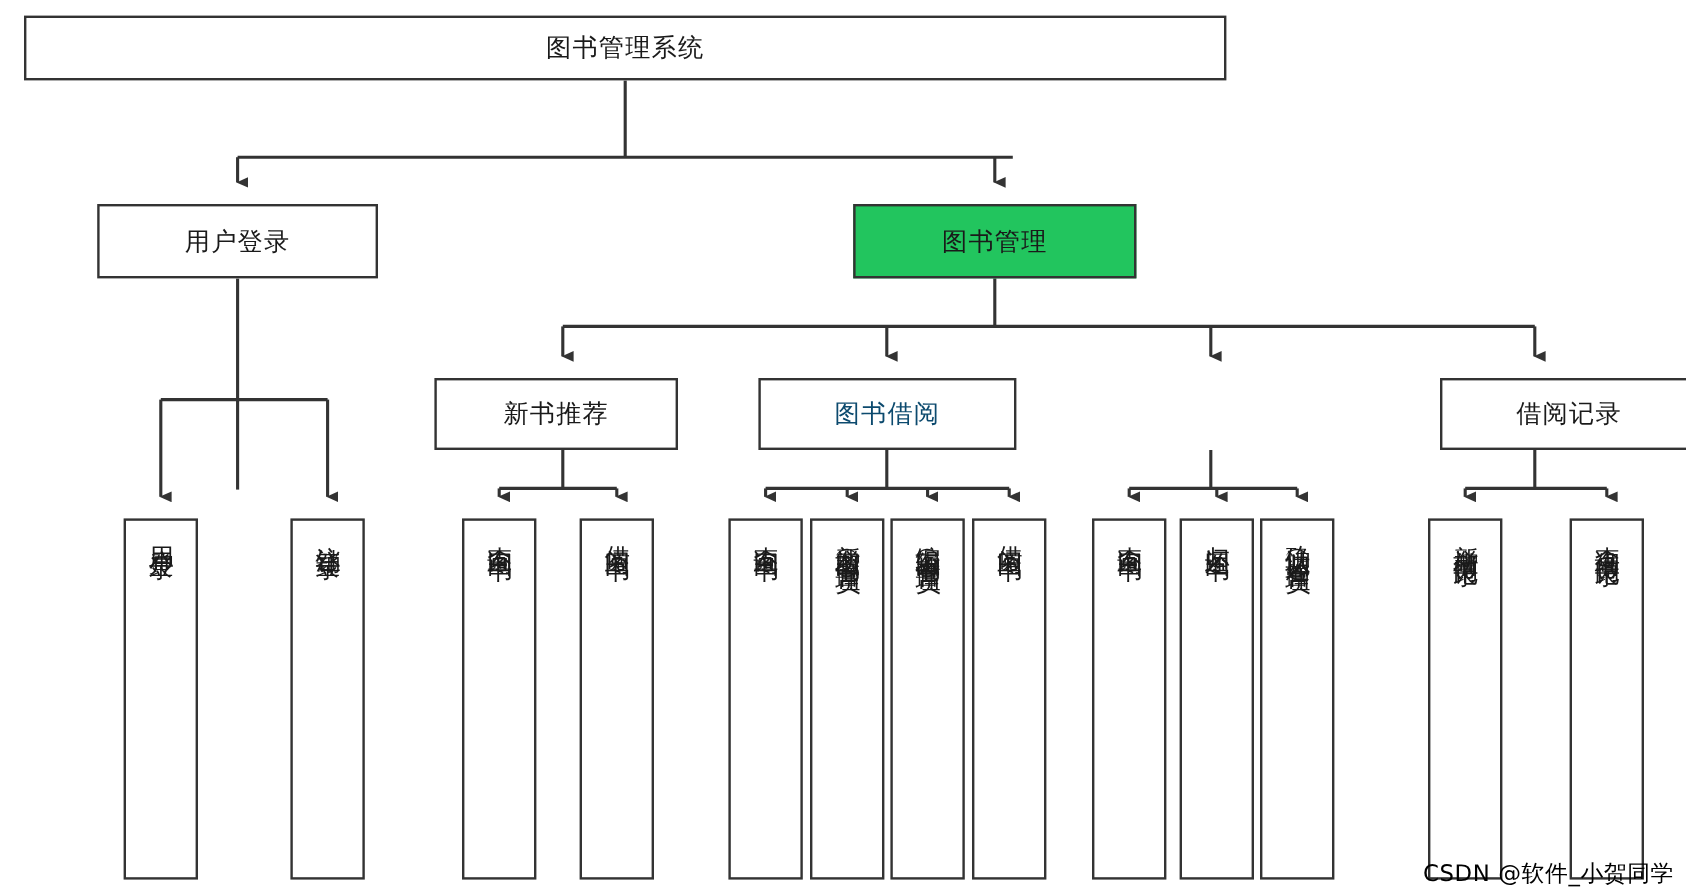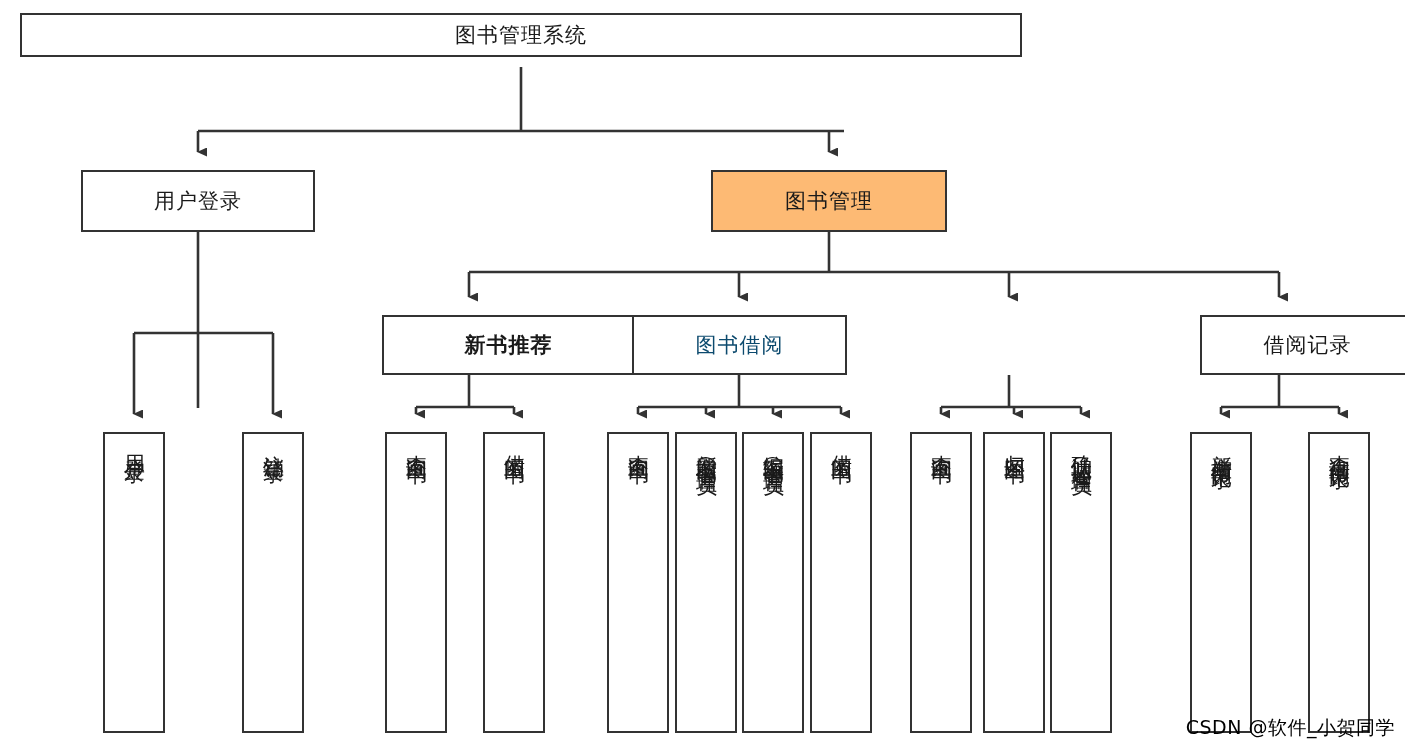--- a/index.html
+++ b/index.html
@@ -123,7 +123,7 @@
     </g>
   </svg>
 
-  <div class="node" style="left: 20px; top: 13px; width: 1002px; height: 44px; border-color: rgb(51, 51, 51); background: rgb(255, 255, 255);">
+  <div class="node" style="left: 20px; top: 13px; width: 1002px; height: 54px; border-color: rgb(51, 51, 51); background: rgb(255, 255, 255);">
     <span class="node-label" style="color: rgb(26, 26, 26);">图书管理系统</span>
   </div>
 

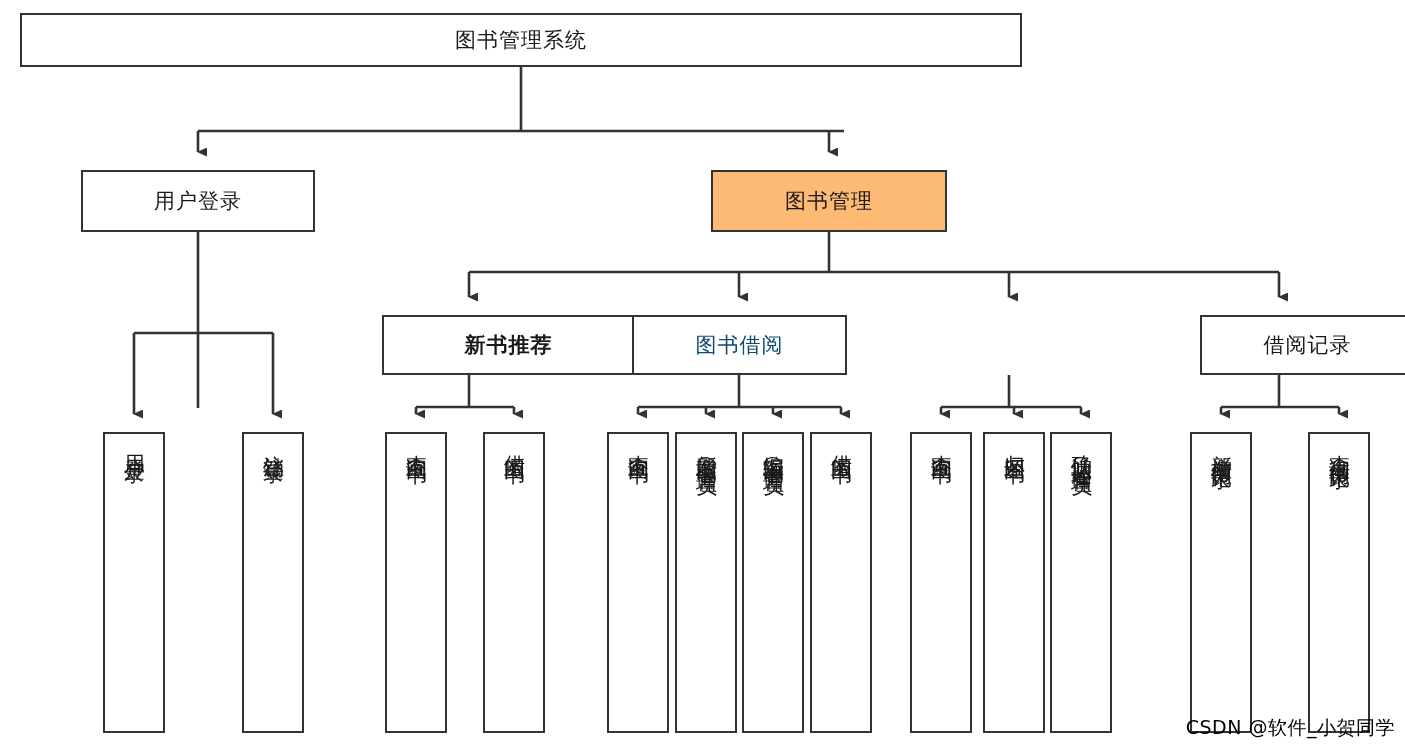--- a/index.html
+++ b/index.html
@@ -130,7 +130,7 @@
   <div class="node" style="left: 81px; top: 170px; width: 234px; height: 62px; border-color: rgb(51, 51, 51); background: rgb(255, 255, 255);">
     <span class="node-label" style="color: rgb(26, 26, 26);">用户登录</span>
   </div>
-  <div class="node" style="left: 711px; top: 170px; width: 236px; height: 62px; border-color: rgb(51, 51, 51); background: #fdba74;">
+  <div class="node" style="left: 711px; top: 170px; width: 236px; height: 62px; border-color: rgb(51, 51, 51); background: #22c55e;">
     <span class="node-label" style="color: rgb(26, 26, 26);">图书管理</span>
   </div>
 

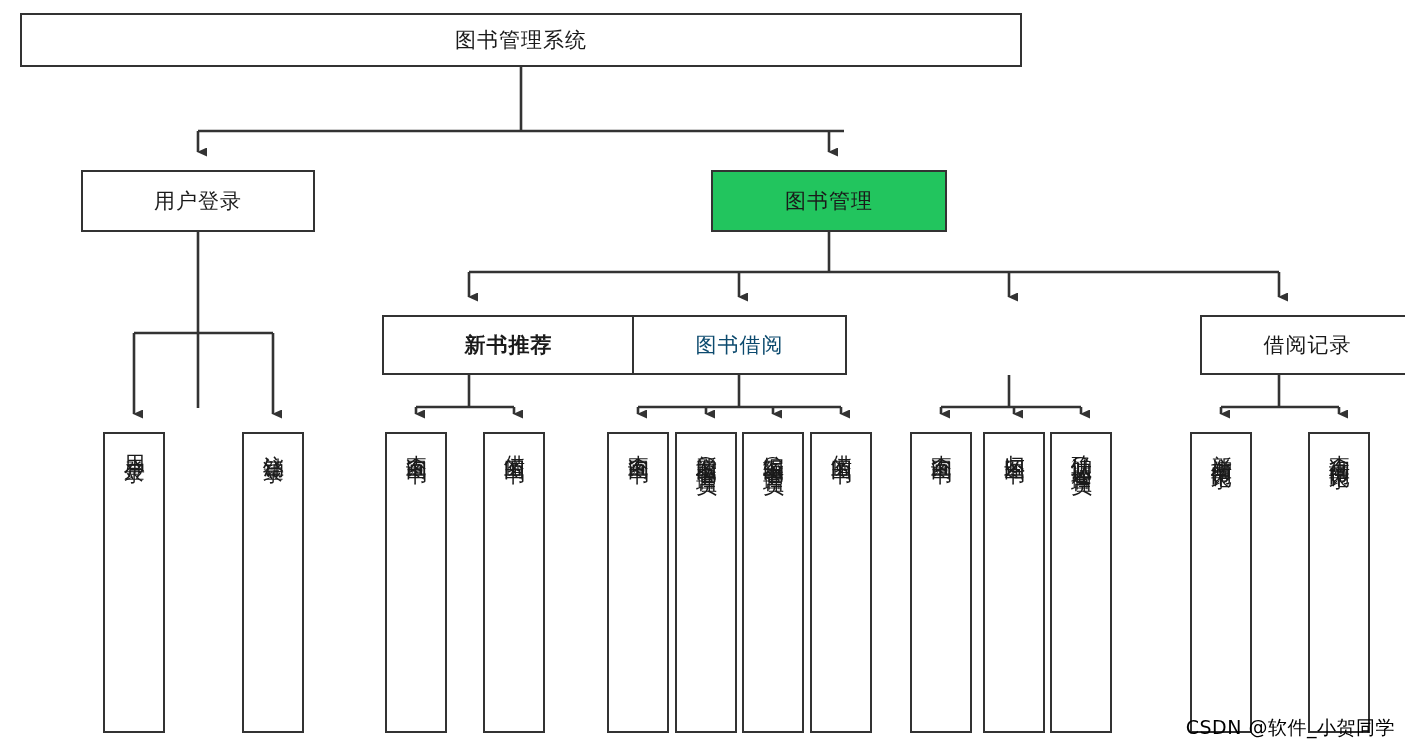--- a/index.html
+++ b/index.html
@@ -134,7 +134,7 @@
     <span class="node-label" style="color: rgb(26, 26, 26);">图书管理</span>
   </div>
 
-  <div class="node" style="left: 382px; top: 315px; width: 253px; height: 60px; border-color: rgb(51, 51, 51); background: rgb(255, 255, 255); font-weight: bold;">
+  <div class="node" style="left: 362px; top: 315px; width: 203px; height: 60px; border-color: rgb(51, 51, 51); background: rgb(255, 255, 255);">
     <span class="node-label" style="color: rgb(26, 26, 26);">新书推荐</span>
   </div>
   <div class="node" style="left: 632px; top: 315px; width: 215px; height: 60px; border-color: rgb(51, 51, 51); background: rgb(255, 255, 255);">

